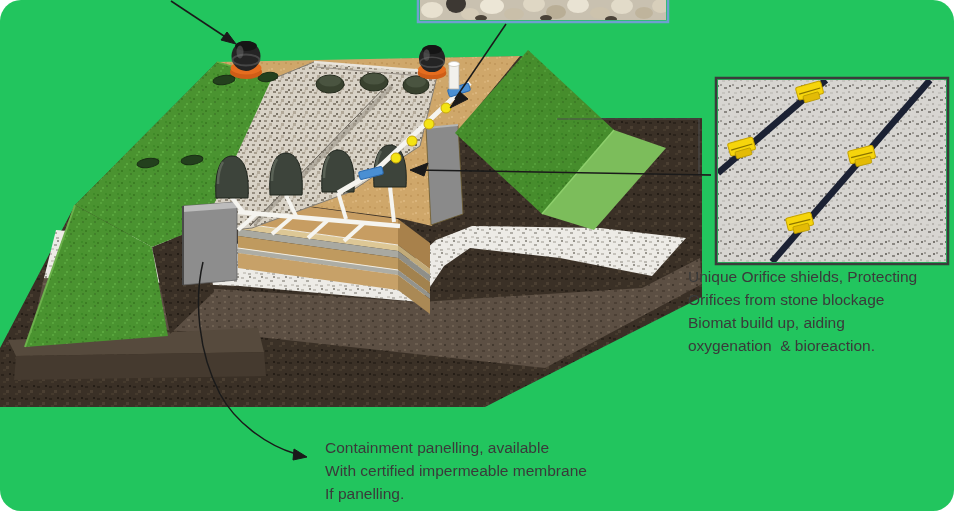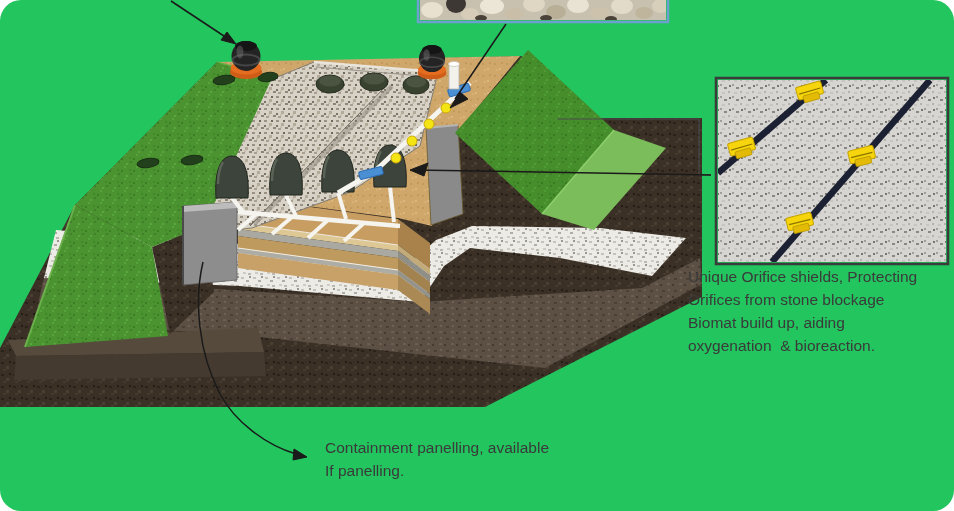--- a/index.html
+++ b/index.html
@@ -276,6 +276,7 @@
 
 <div id="ann-containment" class="annotation">
   <div class="ann-line">Containment panelling, available</div>
+  <div class="ann-line">With certified impermeable membrane</div>
   <div class="ann-line">If panelling.</div>
 </div>
 </div>

